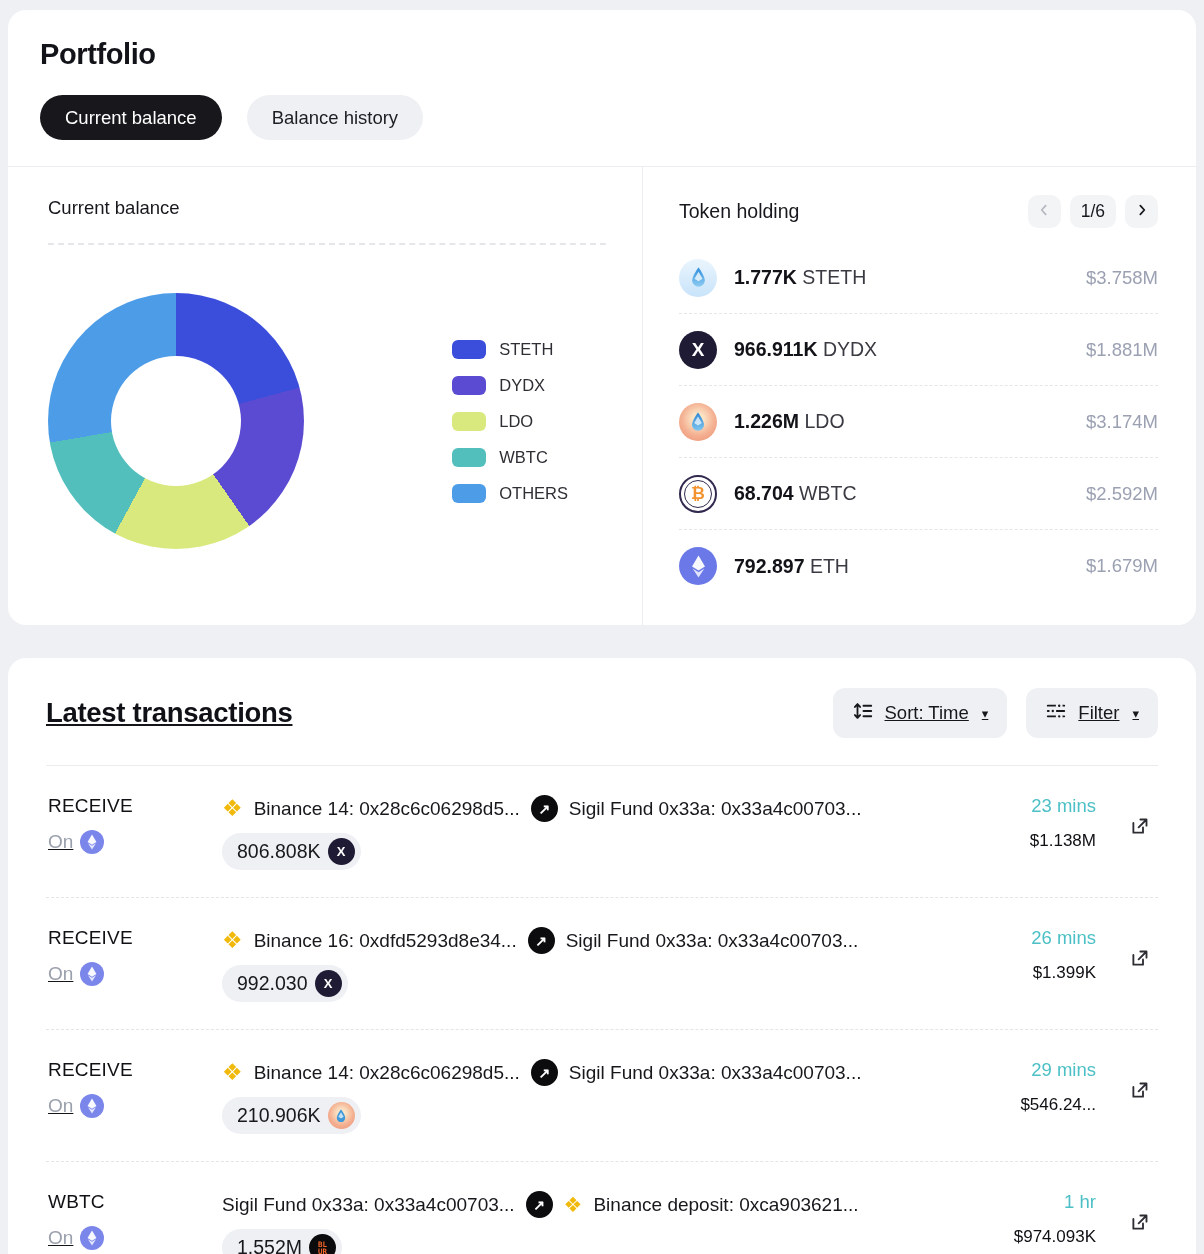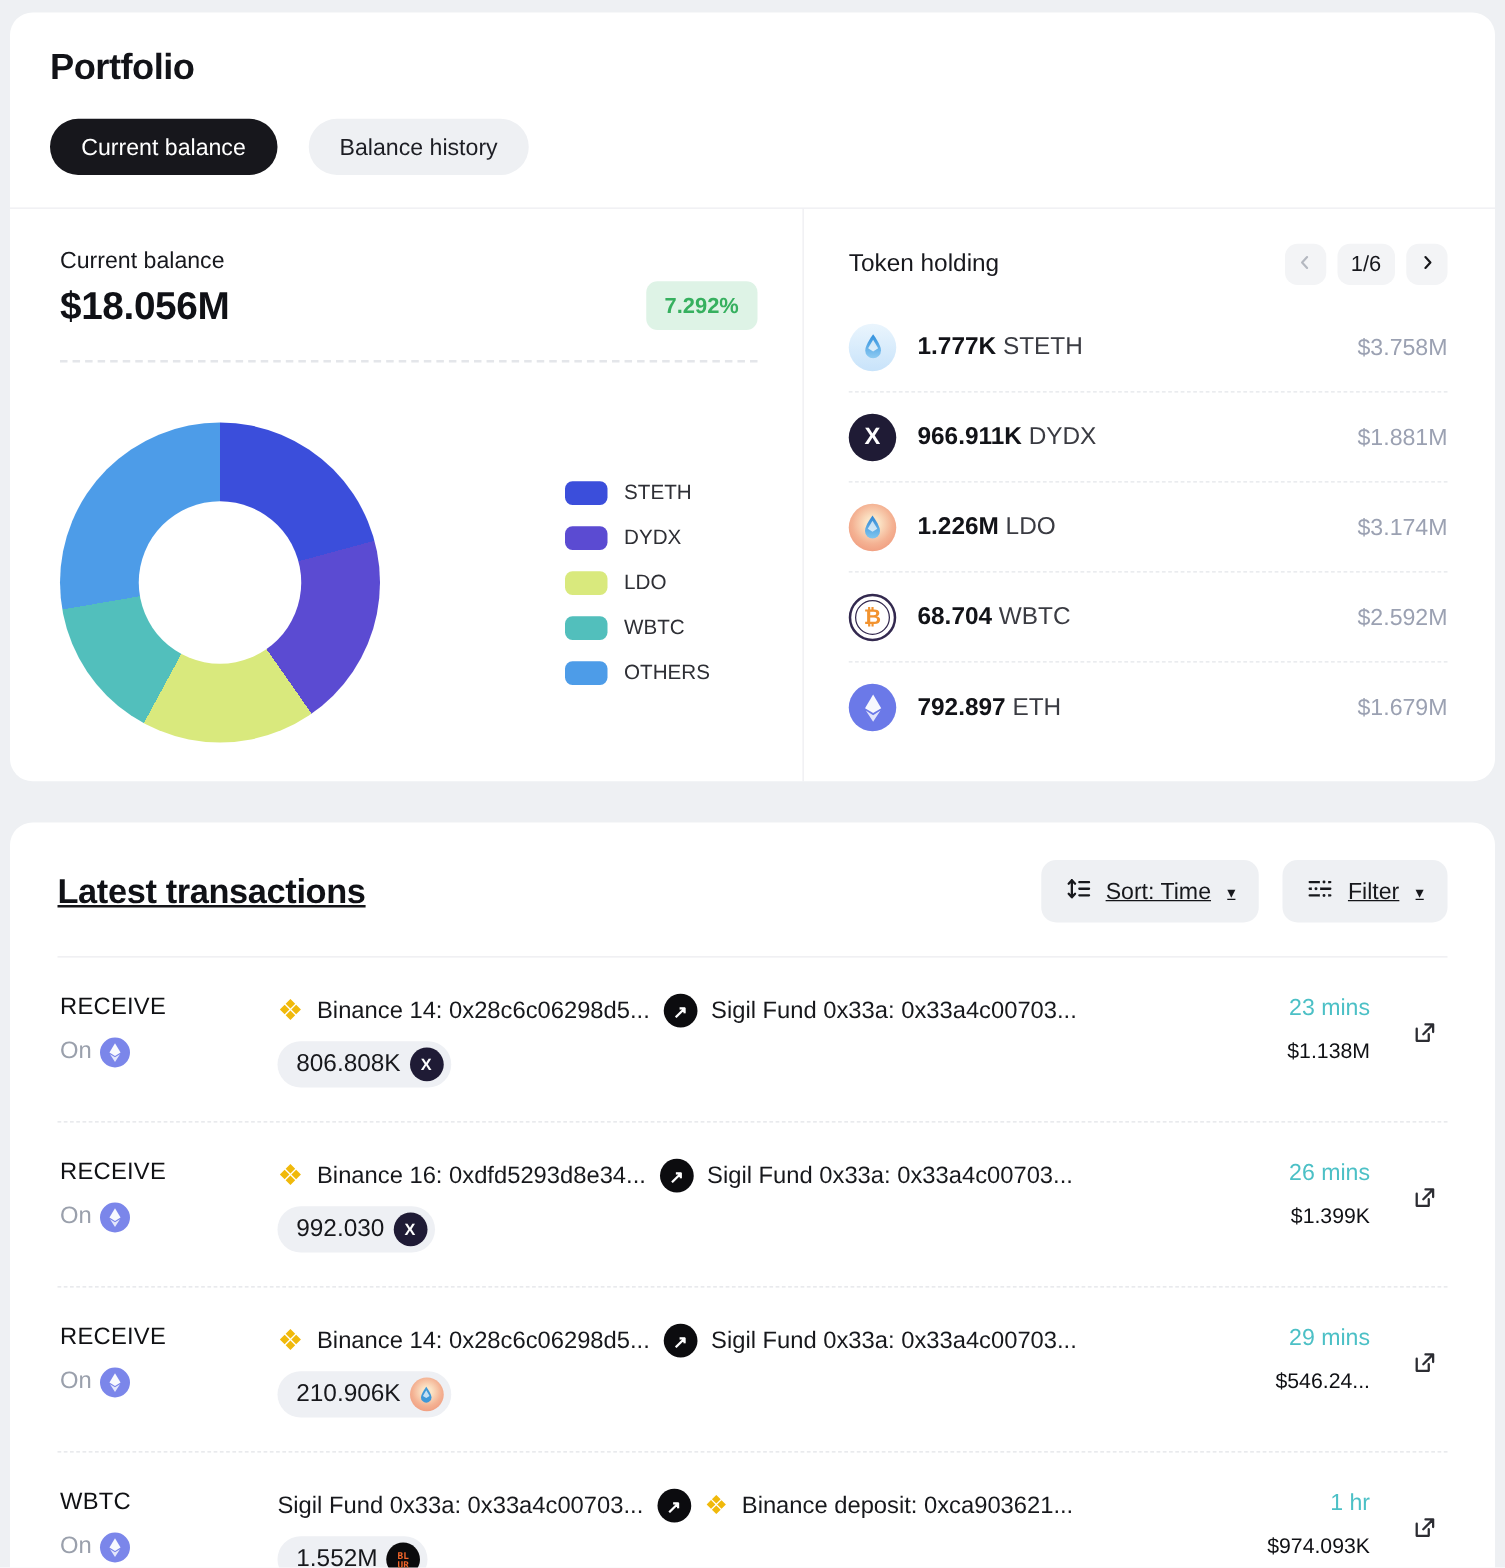--- a/index.html
+++ b/index.html
@@ -122,10 +122,6 @@
 
     <div class="panel-left">
       <div class="bal-label">Current balance</div>
-      <div class="bal-row">
-        <div class="bal-value">$18.056M</div>
-        <div class="badge-green">7.292%</div>
-      </div>
       <hr class="dash-sep">
 
       <div class="chart-row">

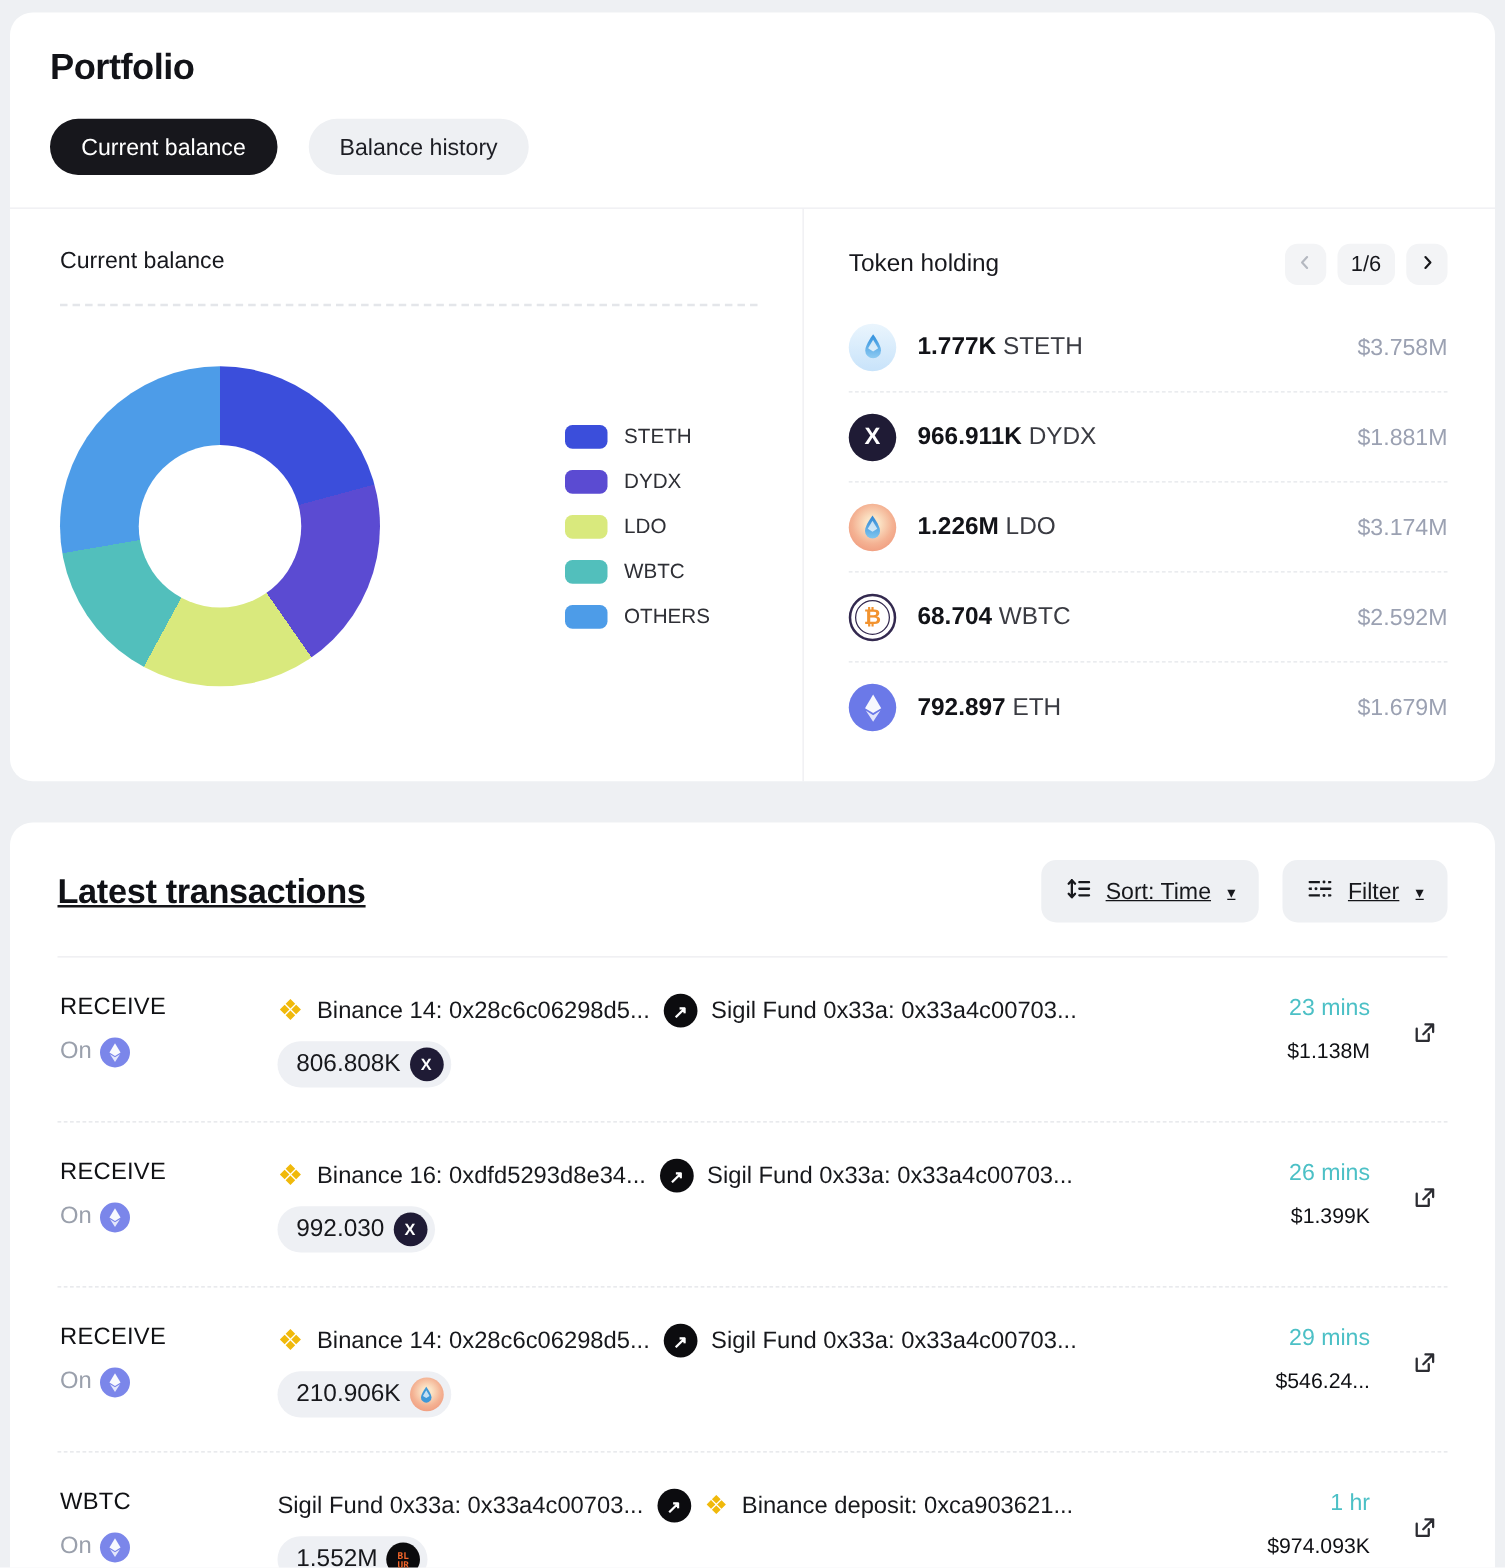--- a/index.html
+++ b/index.html
@@ -87,7 +87,7 @@
   .tx-row { display:flex; padding:29px 0 27px 2px; border-bottom:1.5px dashed #e2e4e8; }
   .tx-colA { width:174px; flex:none; }
   .tx-type { font-size:19px; color:#101114; letter-spacing:0.2px; }
-  .tx-on { display:flex; gap:7px; margin-top:13px; }
+  .tx-on { display:flex; align-items:center; gap:7px; margin-top:13px;text-decoration:underline; }
   .tx-on-label { font-size:19px; color:#9aa0ac; }
   .tx-colB { flex:1; min-width:0; }
   .tx-line1 { display:flex; align-items:center; gap:11px; }

